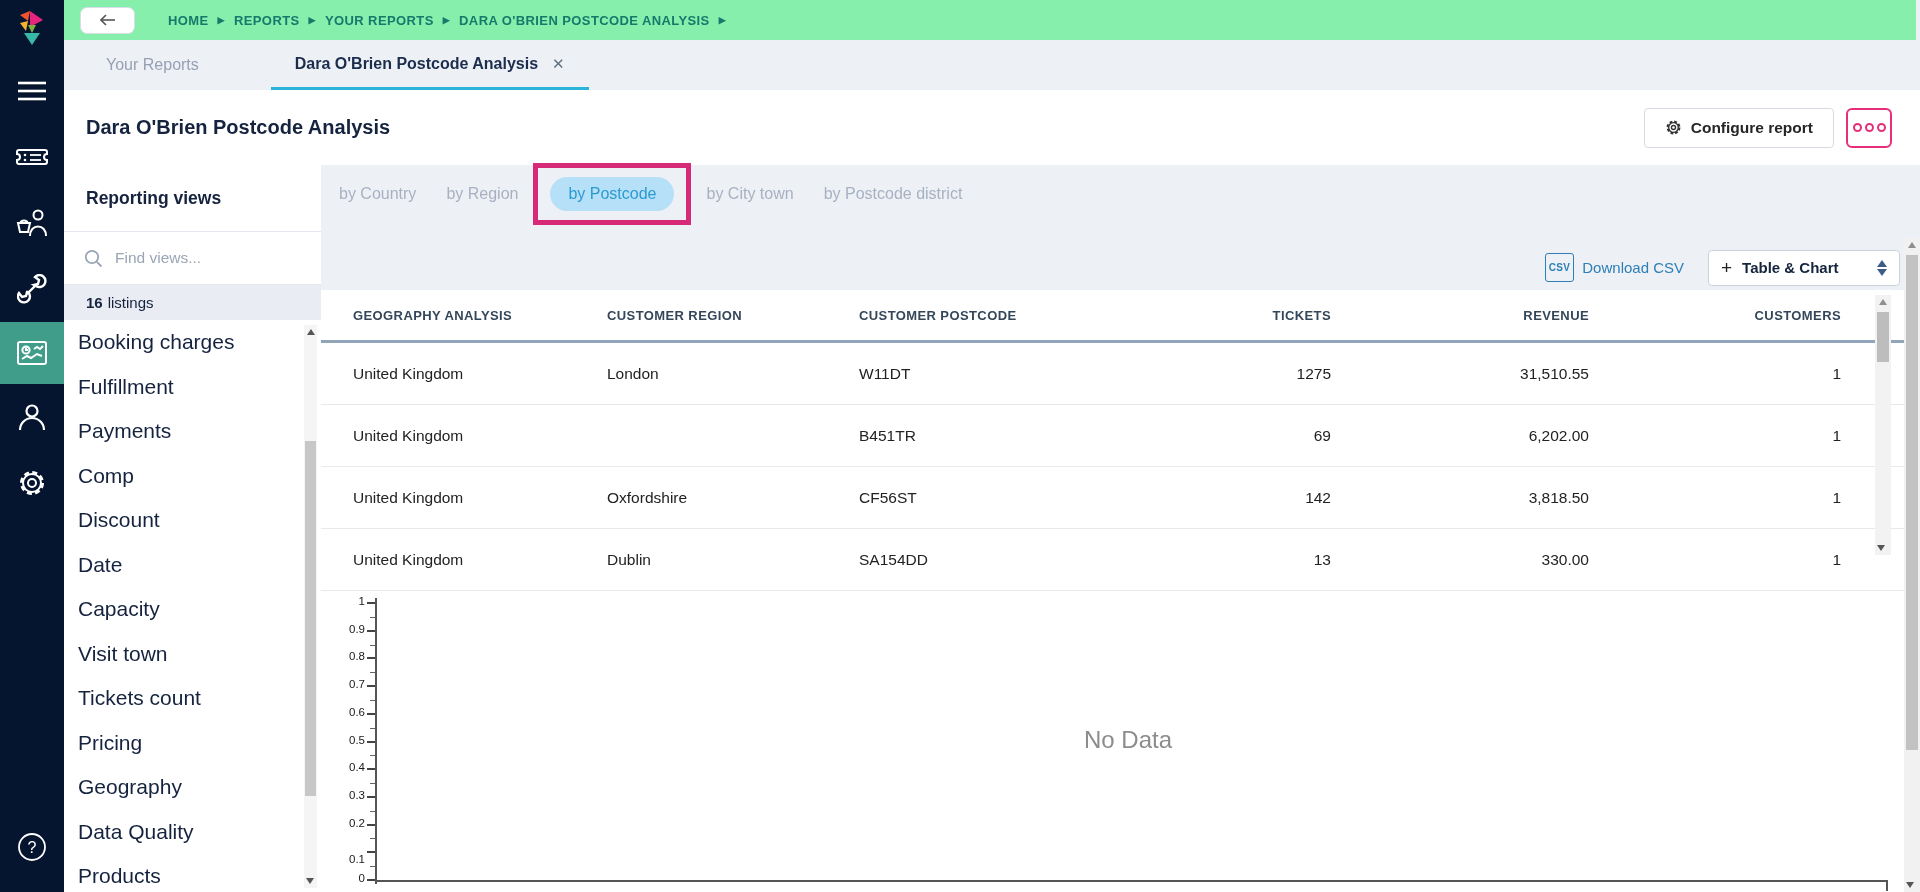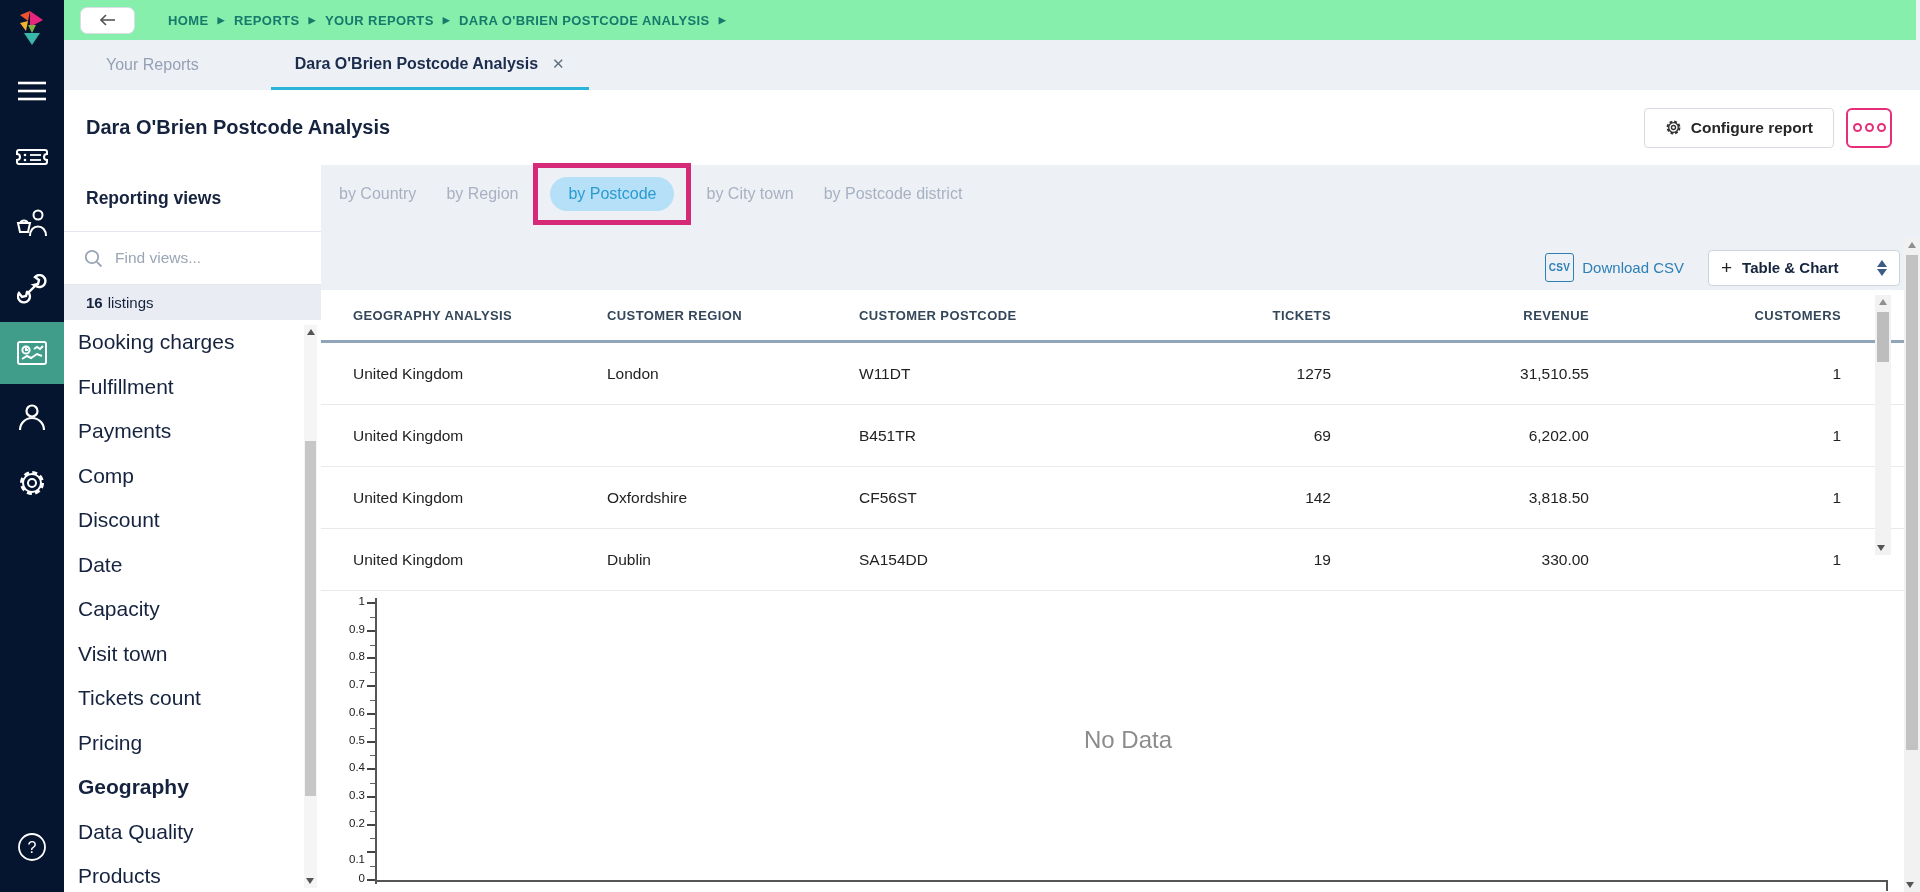--- a/index.html
+++ b/index.html
@@ -331,7 +331,7 @@
         <div class="td">United Kingdom</div>
         <div class="td">Dublin</div>
         <div class="td">SA154DD</div>
-        <div class="td num">19</div>
+        <div class="td num">13</div>
         <div class="td num">330.00</div>
         <div class="td num">1</div>
       </div>

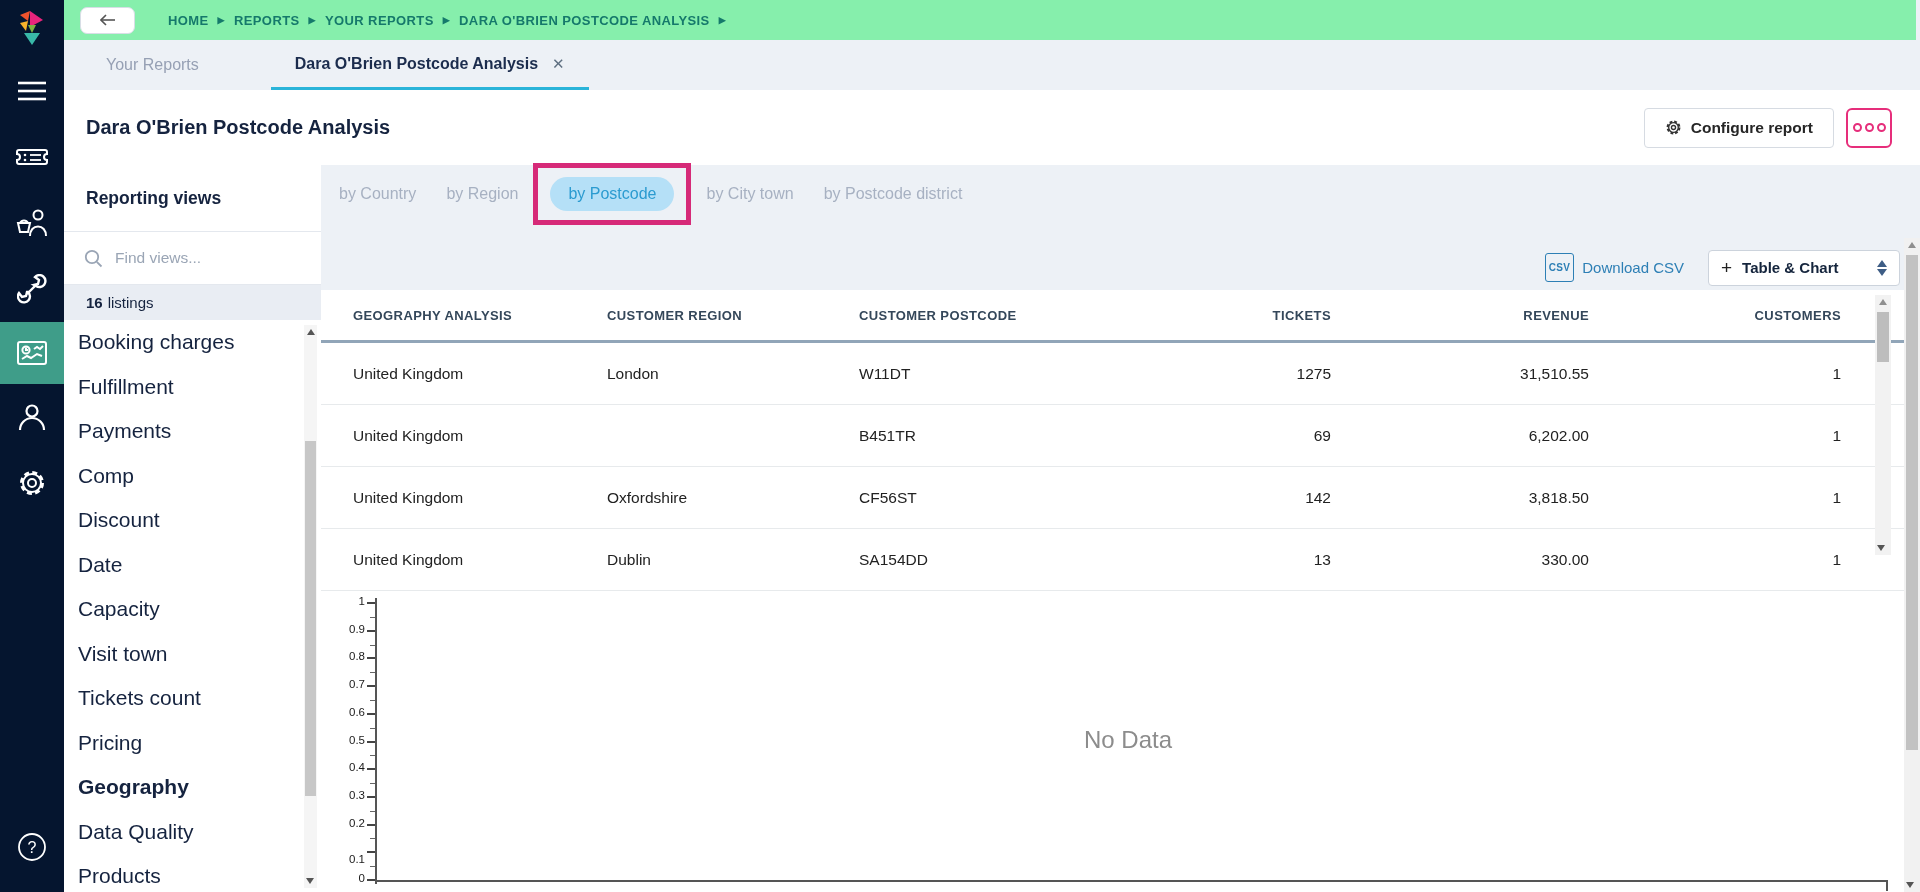--- a/index.html
+++ b/index.html
@@ -46,7 +46,7 @@
   .lp-count b { font-weight:700; margin-right:5px; }
   .lp-list { position:absolute; top:155px; bottom:0; left:0; right:18px; overflow:hidden; }
   .view-item { height:44.5px; display:flex; align-items:center; padding-left:14px; font-size:21px; color:#15233f; cursor:pointer; }
-  .view-item.selected { font-weight:700; }
+  .view-item.selected { font-weight:400; }
   .lp-scroll { position:absolute; right:4px; top:160px; bottom:4px; width:13px; background:#f5f5f5; }
   .lp-scroll .thumb { position:absolute; left:1px; right:1px; top:116px; height:355px; background:#c7c7c7; }
 

